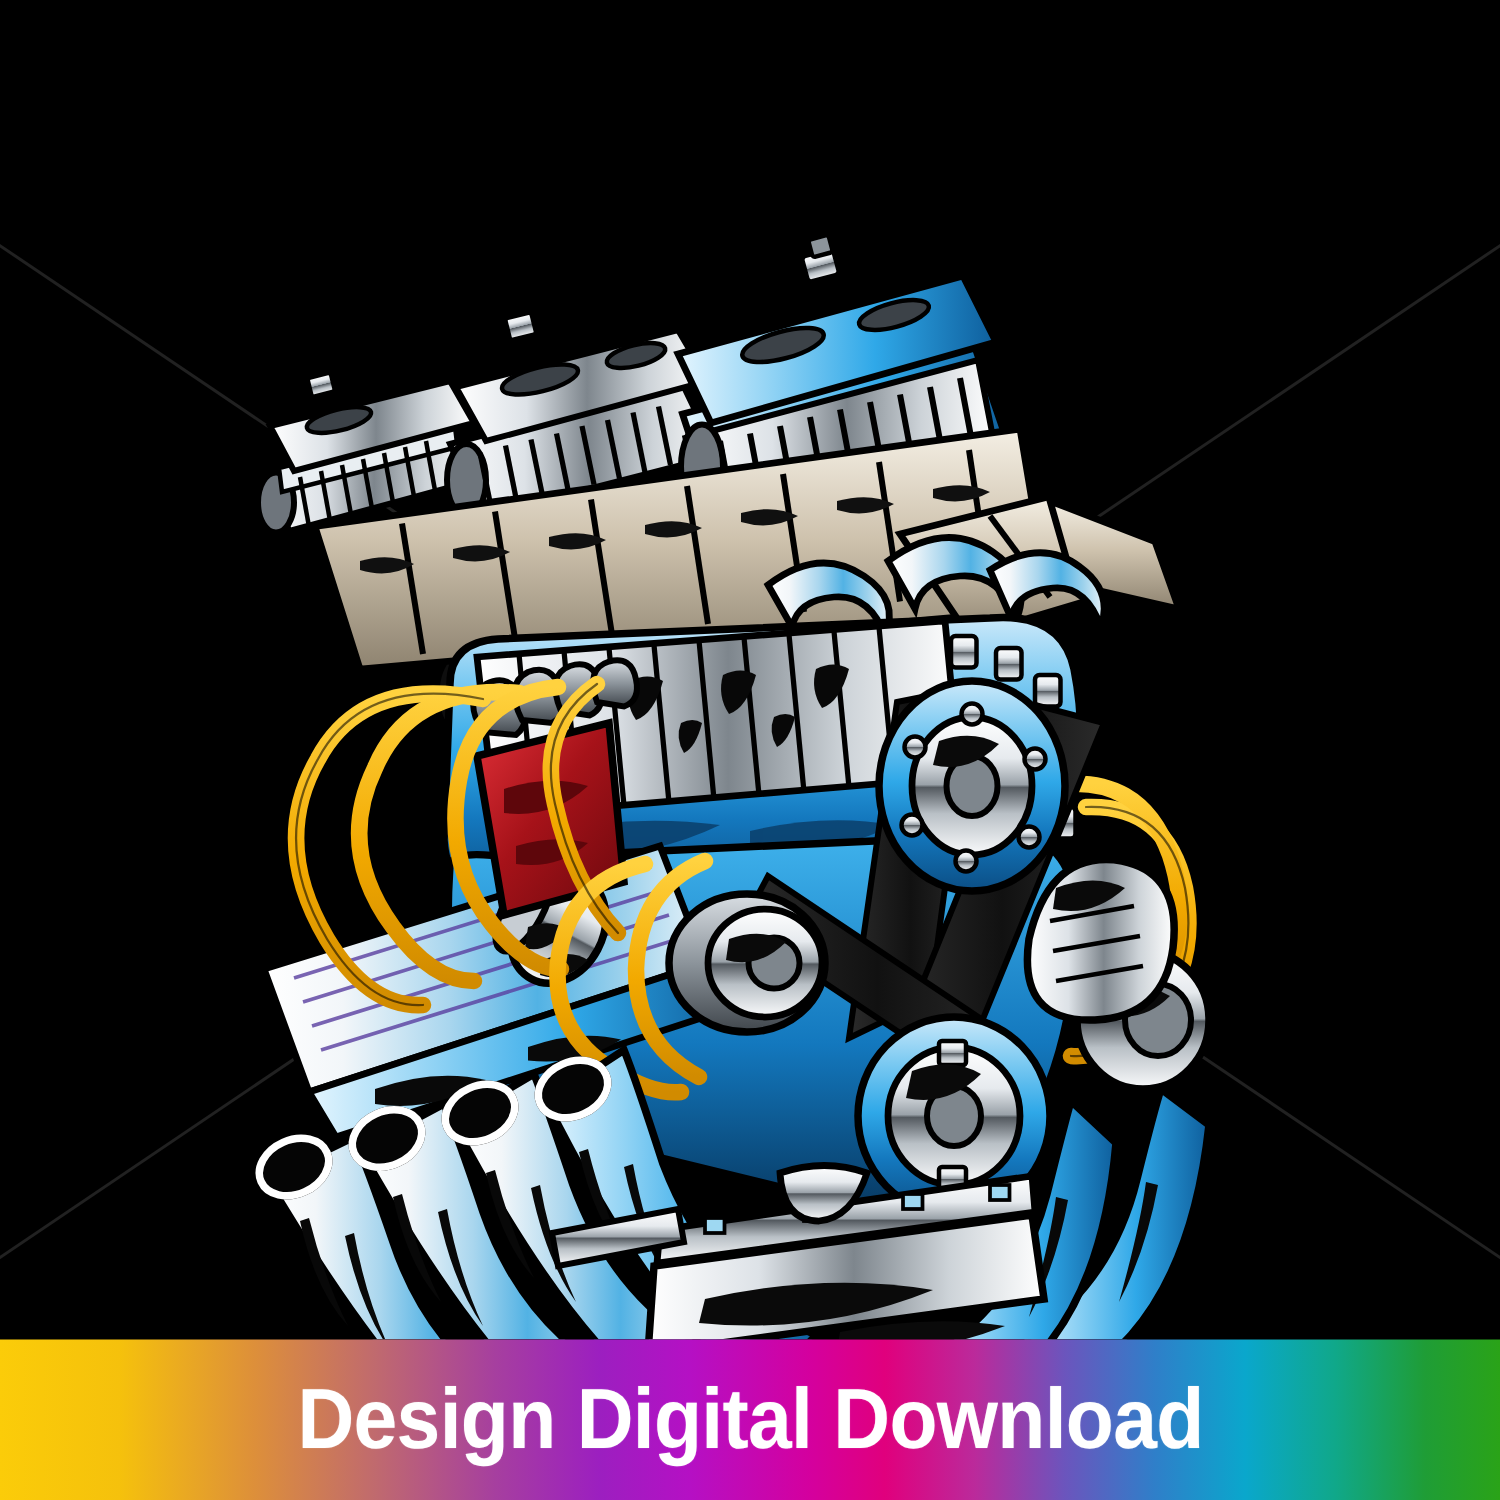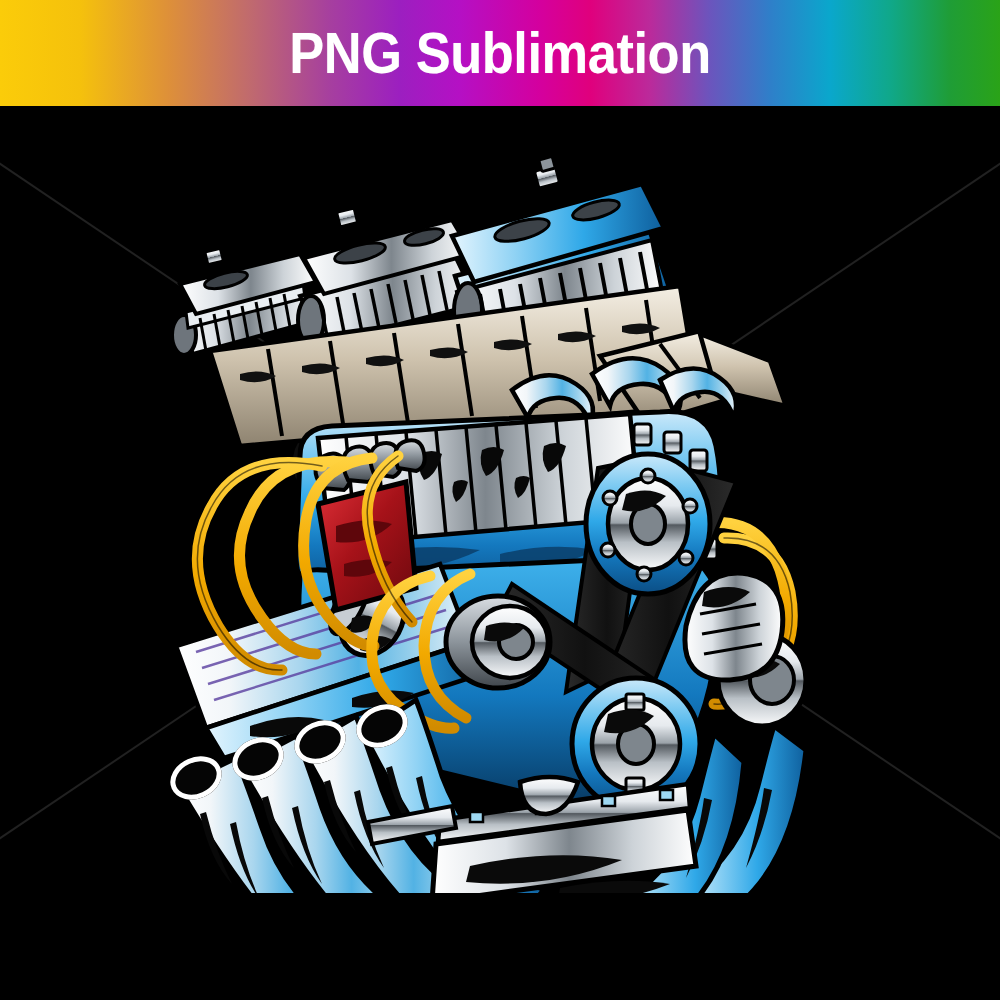--- a/index.html
+++ b/index.html
@@ -107,9 +107,6 @@
 
 <div class="canvas">
 
-  <div class="banner banner-top">
-    <div class="banner-text">PNG Sublimation</div>
-  </div>
 
   <div class="stage">
 

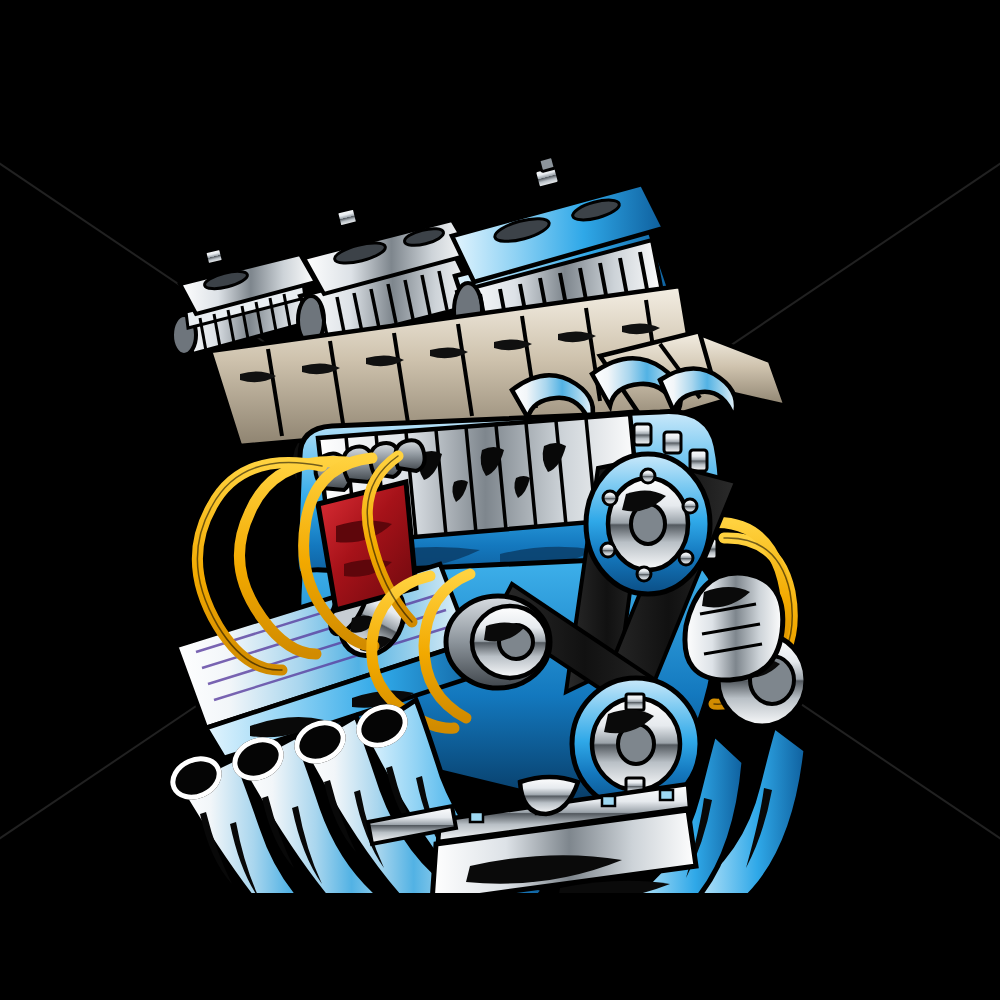--- a/index.html
+++ b/index.html
@@ -521,6 +521,9 @@
 
   </div>
 
+  <div class="banner banner-bottom">
+    <div class="banner-text">Design Digital Download</div>
+  </div>
 
 </div>
 

